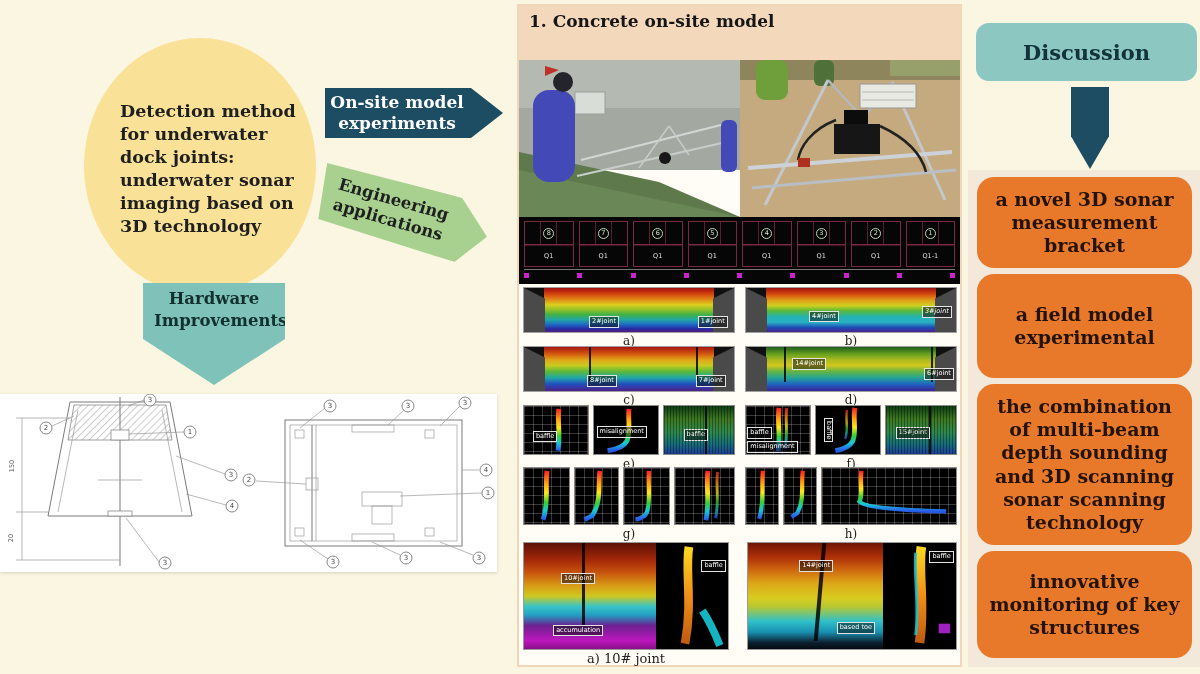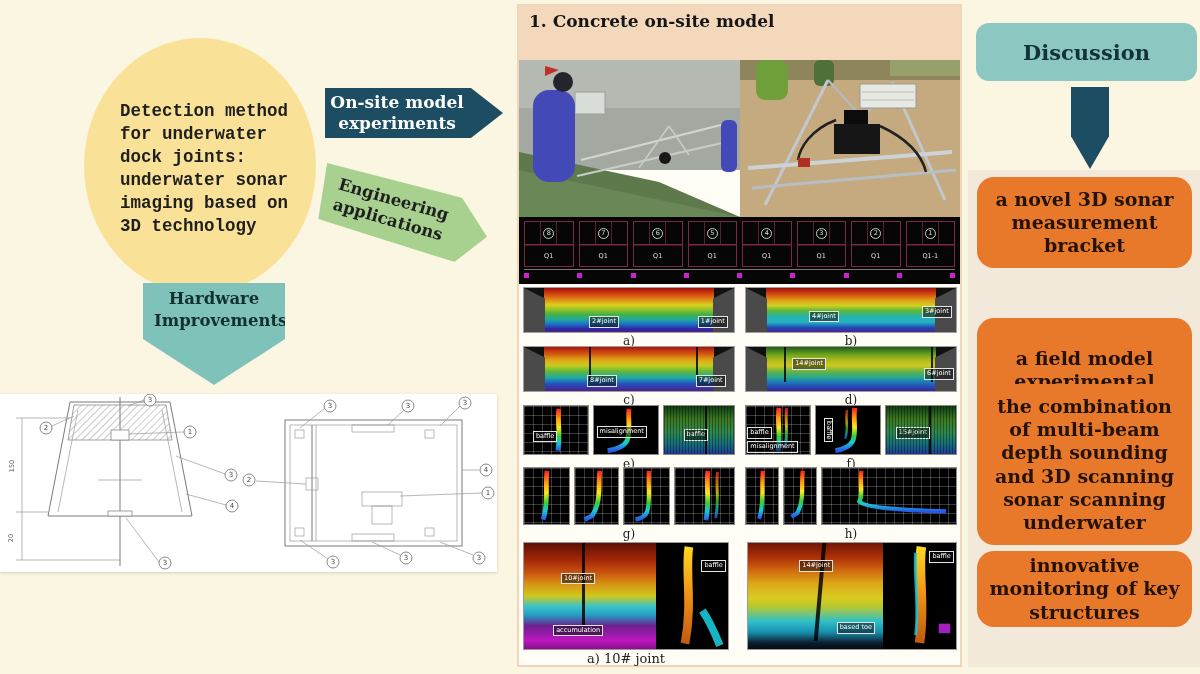--- a/index.html
+++ b/index.html
@@ -14,7 +14,7 @@
   
   .circle{position:absolute;left:84px;top:38px;width:232px;height:256px;border-radius:50%;
     background:var(--yellow);display:flex;align-items:center;}
-  .circle .txt{padding:6px 20px 0 36px;font-weight:bold;font-size:17.5px;line-height:1.32;color:var(--ink);font-family:Liberation Mono, monospace;}
+  .circle .txt{padding:6px 20px 0 36px;font-weight:bold;font-size:17.5px;line-height:1.32;color:var(--ink);}
   .arrow-right{position:absolute;left:325px;top:88px;width:178px;height:50px;background:var(--teal-dark);
     clip-path:polygon(0 0,82% 0,100% 50%,82% 100%,0 100%);
     color:#fff;font-weight:bold;font-size:17px;line-height:1.25;display:flex;align-items:center;justify-content:center;

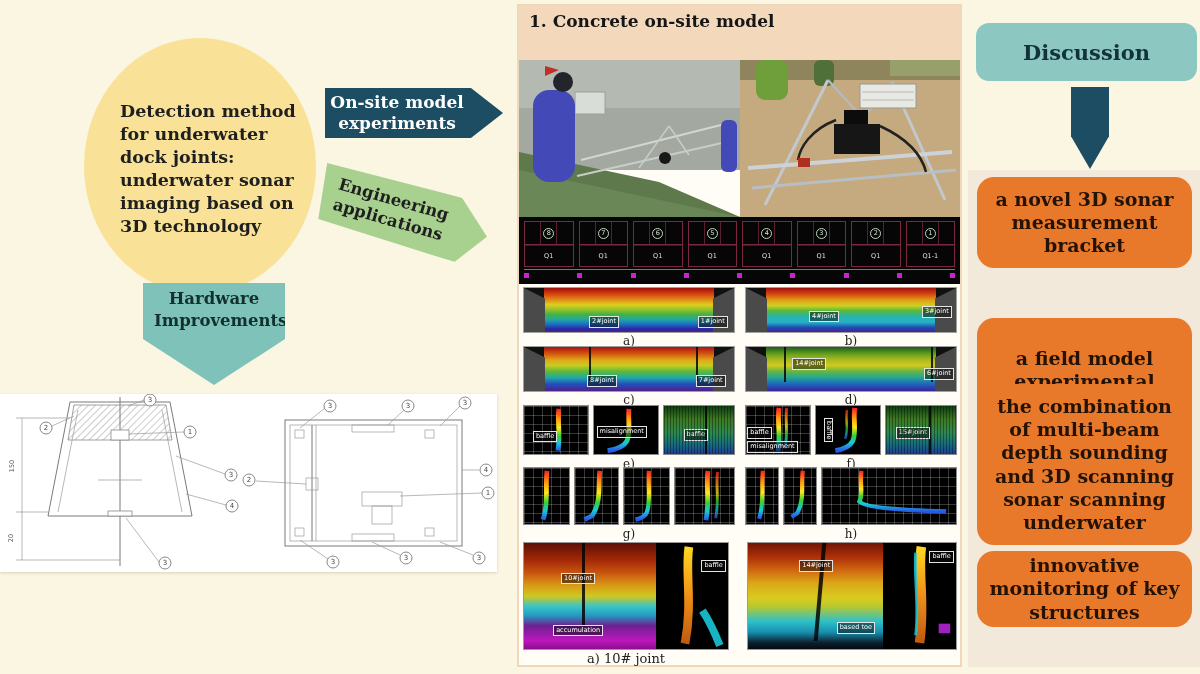--- a/index.html
+++ b/index.html
@@ -413,7 +413,7 @@
         <div class="sideL"></div>
         <div class="sideR"></div>
         <span class="slabel" style="left:30%;bottom:22%;">4#joint</span>
-        <span class="slabel" style="right:2%;bottom:32%;">3#joint</span>
+        <span class="slabel" style="right:2%;bottom:32%;font-style:italic;">3#joint</span>
       </div>
       <div class="cap">b)</div>
     </div>

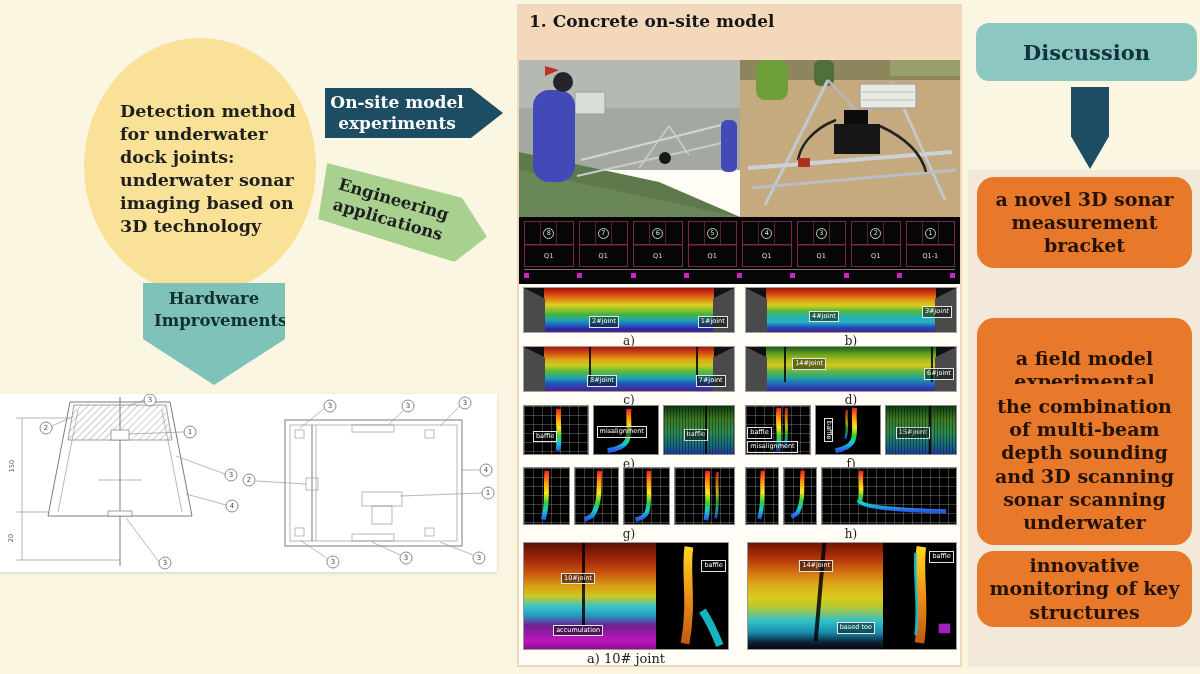--- a/index.html
+++ b/index.html
@@ -573,7 +573,7 @@
   <div class="dnarrow"></div>
 
   <div class="obox" style="top:177px;height:91px;">a novel 3D sonar measurement bracket</div>
-  <div class="obox" style="top:274px;height:104px;margin-top:44px;">a field model experimental</div>
+  <div class="obox" style="top:274px;height:104px;">a field model experimental</div>
   <div class="obox" style="top:384px;height:161px;">the combination of multi-beam depth sounding and 3D scanning sonar scanning underwater</div>
   <div class="obox" style="top:551px;height:76px;">innovative monitoring of key structures</div>
 

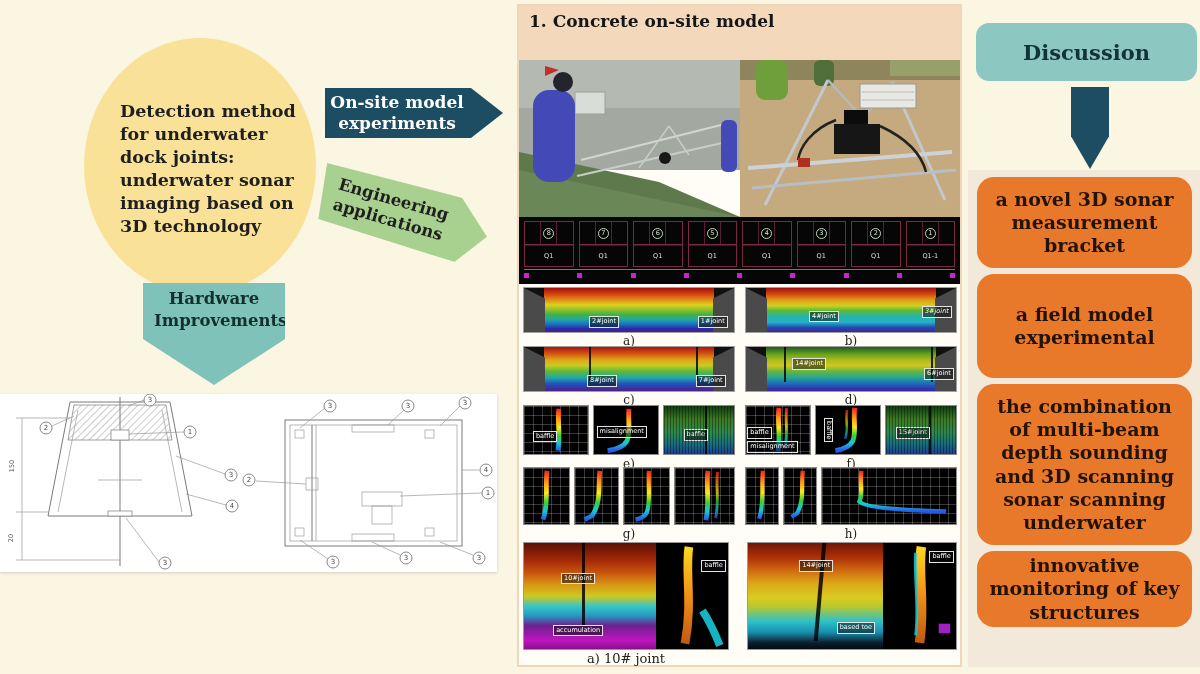--- a/index.html
+++ b/index.html
@@ -574,7 +574,7 @@
 
   <div class="obox" style="top:177px;height:91px;">a novel 3D sonar measurement bracket</div>
   <div class="obox" style="top:274px;height:104px;">a field model experimental</div>
-  <div class="obox" style="top:384px;height:161px;">the combination of multi-beam depth sounding and 3D scanning sonar scanning underwater</div>
+  <div class="obox" style="top:384px;height:161px;">the combination of multi-beam depth sounding and 3D scanning sonar scanning technology</div>
   <div class="obox" style="top:551px;height:76px;">innovative monitoring of key structures</div>
 
 </div>

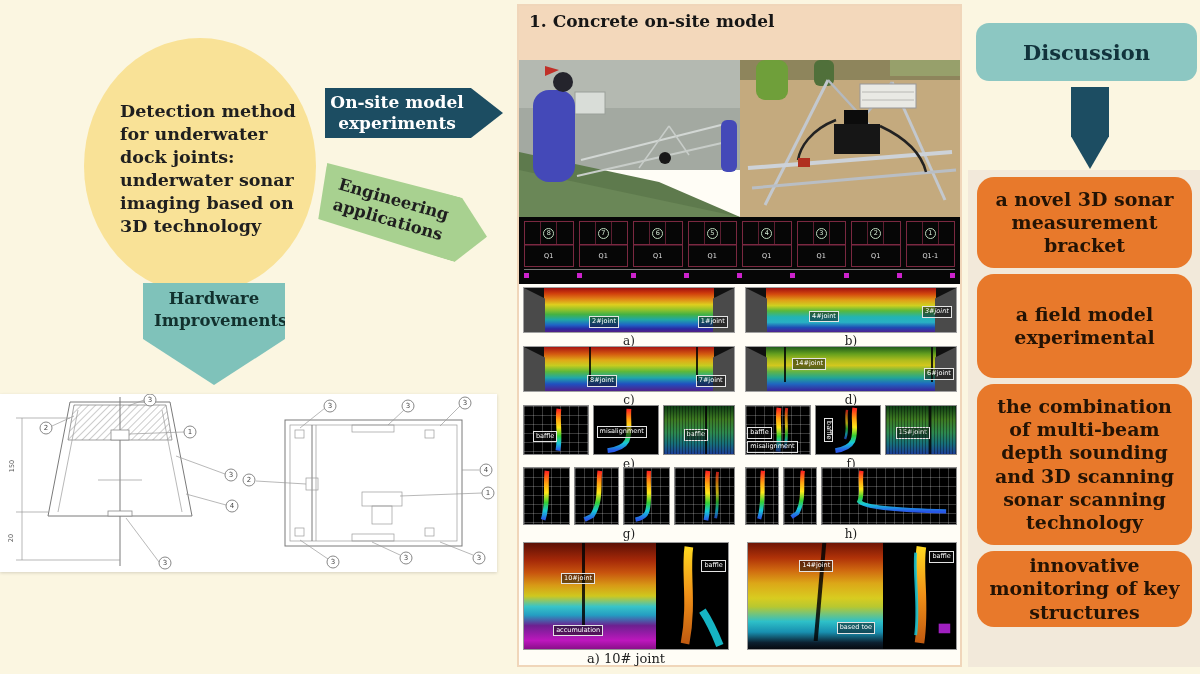--- a/index.html
+++ b/index.html
@@ -575,7 +575,7 @@
   <div class="obox" style="top:177px;height:91px;">a novel 3D sonar measurement bracket</div>
   <div class="obox" style="top:274px;height:104px;">a field model experimental</div>
   <div class="obox" style="top:384px;height:161px;">the combination of multi-beam depth sounding and 3D scanning sonar scanning technology</div>
-  <div class="obox" style="top:551px;height:76px;">innovative monitoring of key structures</div>
+  <div class="obox" style="top:551px;height:107px;">innovative monitoring of key structures</div>
 
 </div>
 

